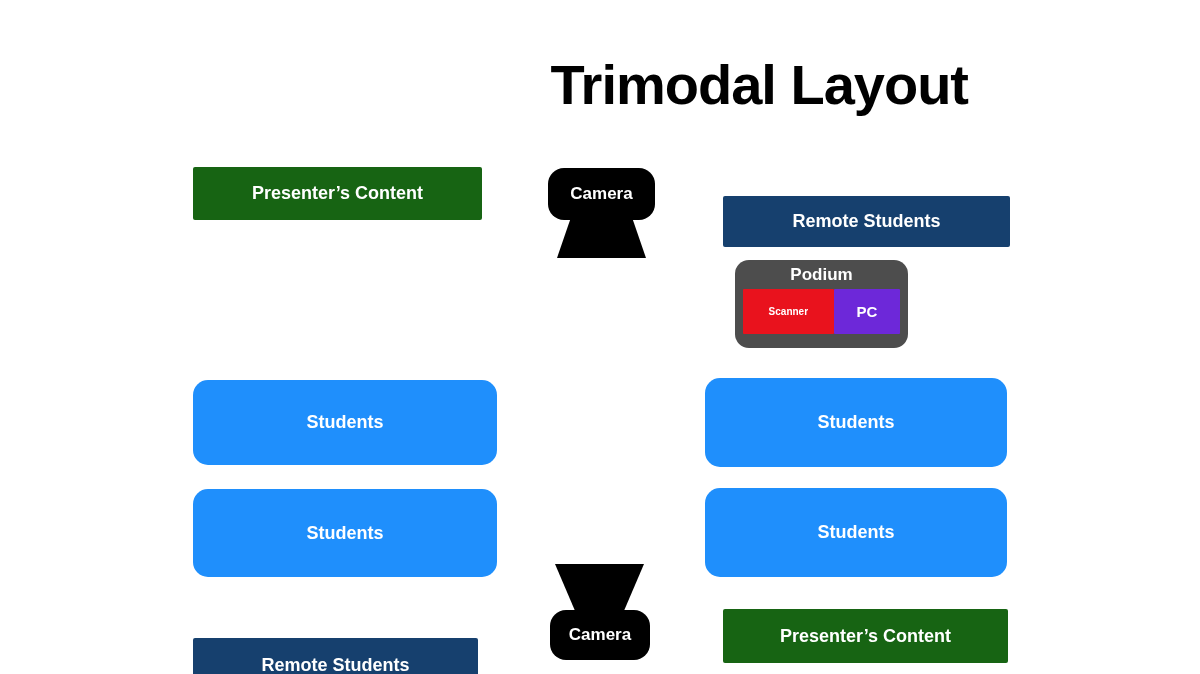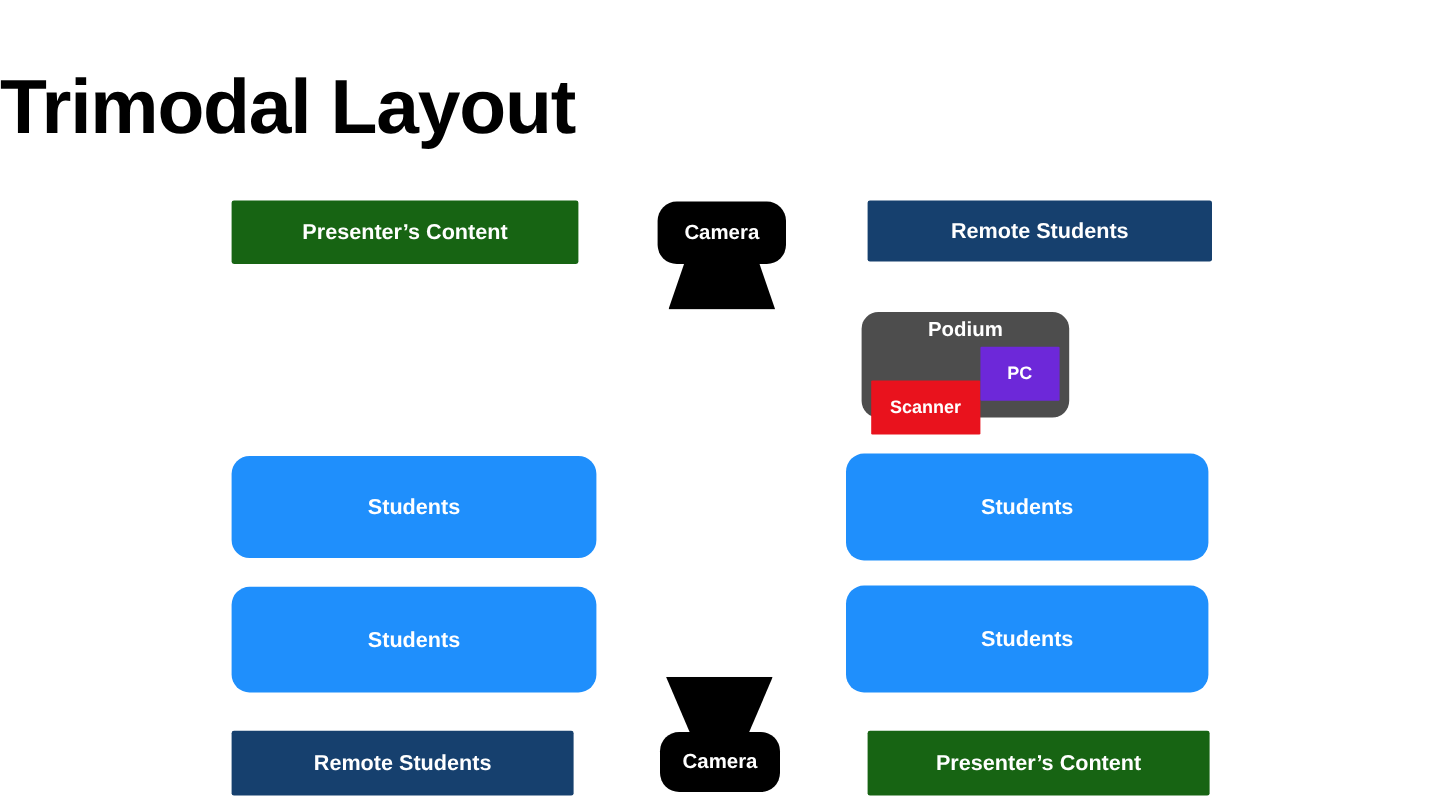--- a/index.html
+++ b/index.html
@@ -20,8 +20,8 @@
     left: 0;
     top: 52px;
     width: 968px;
-    text-align: left;
-    font-size: 64px;
+    text-align: right;
+    font-size: 56px;
     font-weight: 700;
     letter-spacing: -1px;
     color: #000000;

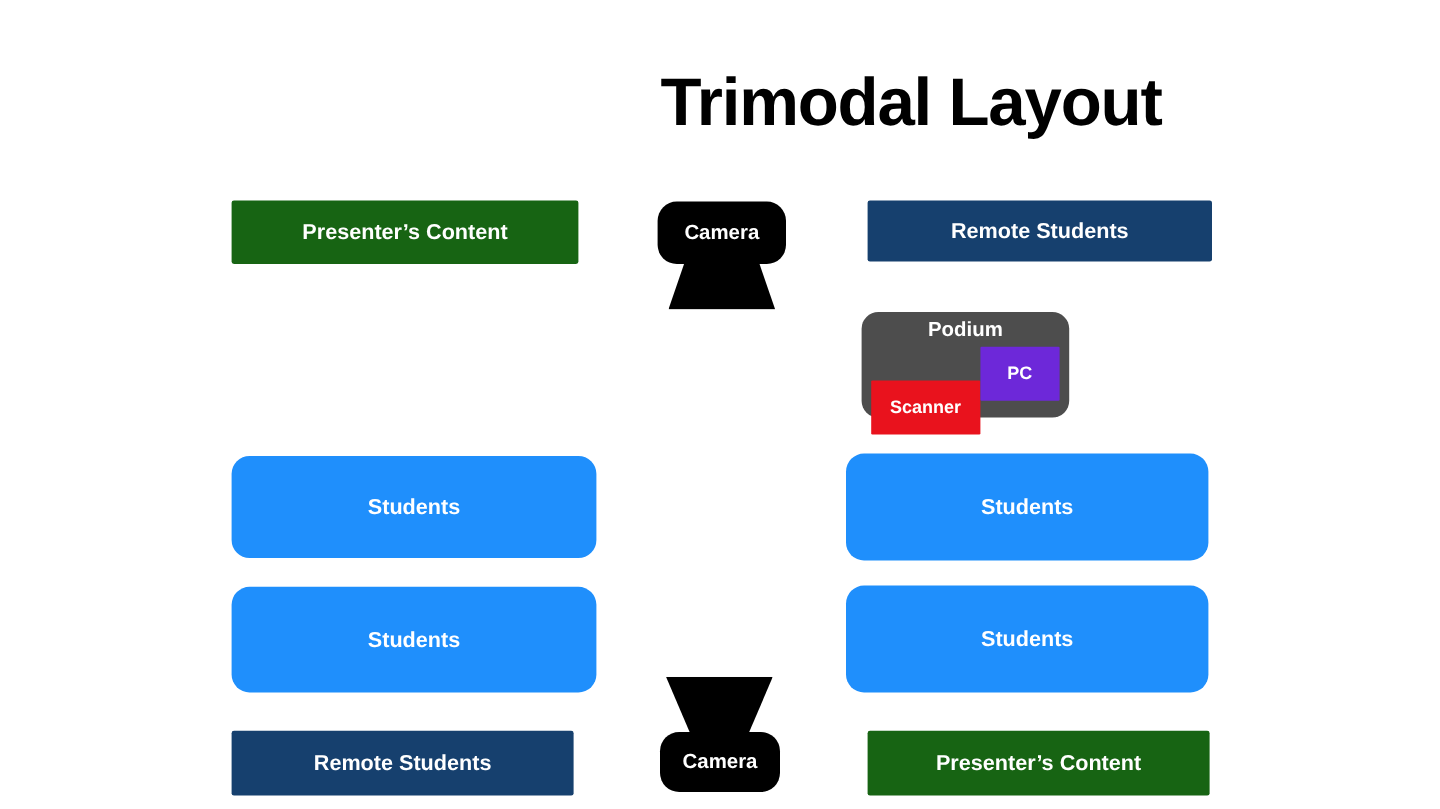--- a/index.html
+++ b/index.html
@@ -38,7 +38,7 @@
     text-align: center;
   }
   .green  { background: #176413; border-radius: 2px; }
-  .navy   { background: #16406e; border-radius: 2px; }
+  .navy   { background: #16406e; border-radius: 2px; margin-top: 29px; }
   .blue   { background: #1f8ffc; border-radius: 15px; }
 
   .green-top    { left: 193px; top: 167px; width: 289px; height: 53px; }

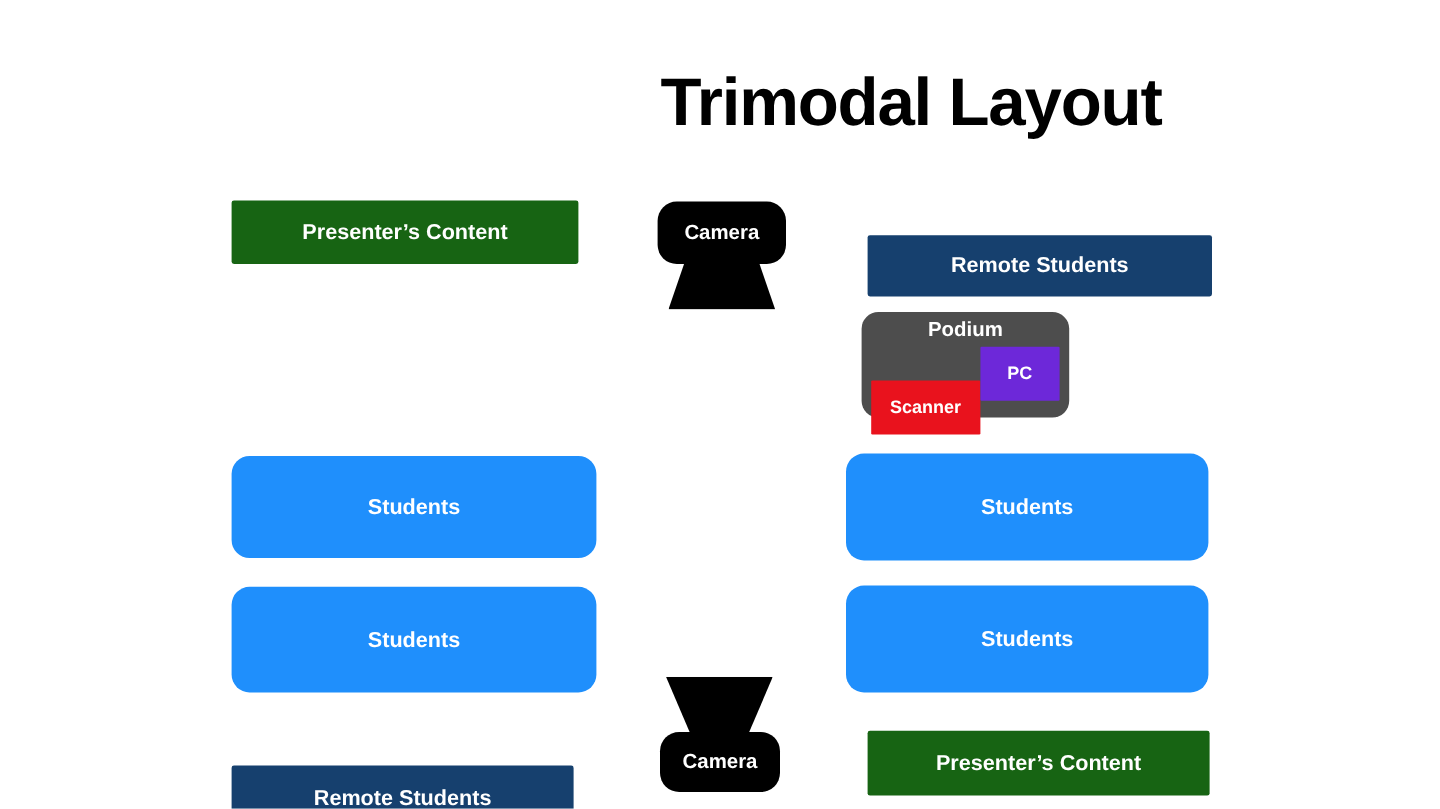--- a/index.html
+++ b/index.html
@@ -88,7 +88,7 @@
   
   .podium {
     position: absolute;
-    left: 718px; top: 260px; width: 173px; height: 88px;
+    left: 735px; top: 260px; width: 173px; height: 88px;
     background: #4d4d4d;
     border-radius: 14px;
     box-sizing: border-box;

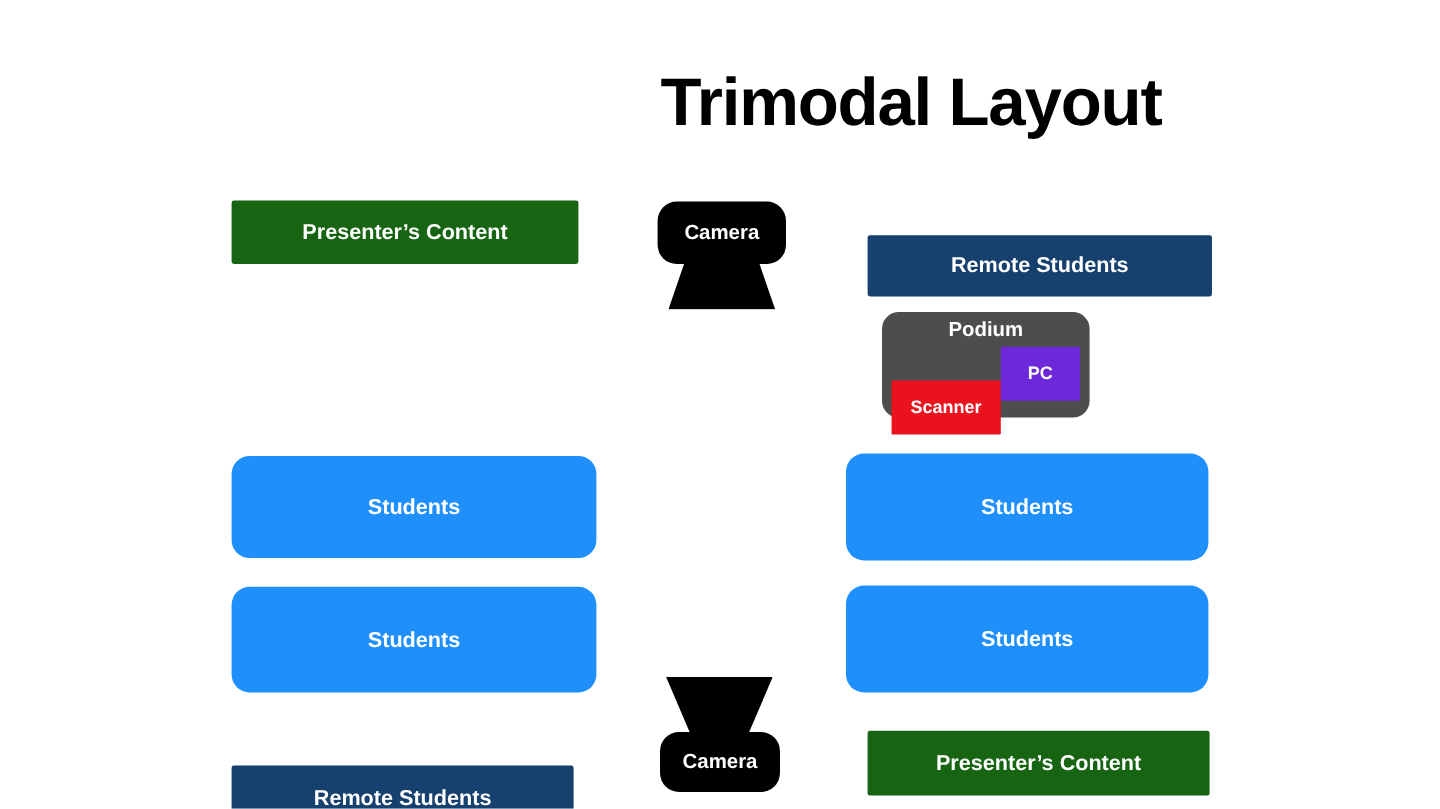--- a/index.html
+++ b/index.html
@@ -116,7 +116,7 @@
     font-weight: 700;
     height: 45px;
   }
-  .scanner { background: #e9121d; width: 93px; font-size: 15px; border-radius: 1px; margin-top: 28px; }
+  .scanner { background: #e9121d; width: 93px; font-size: 10px; border-radius: 1px; }
   .pc      { background: #6d28d9; width: 68px; font-size: 15px; border-radius: 1px; }
 </style>
 </head>

